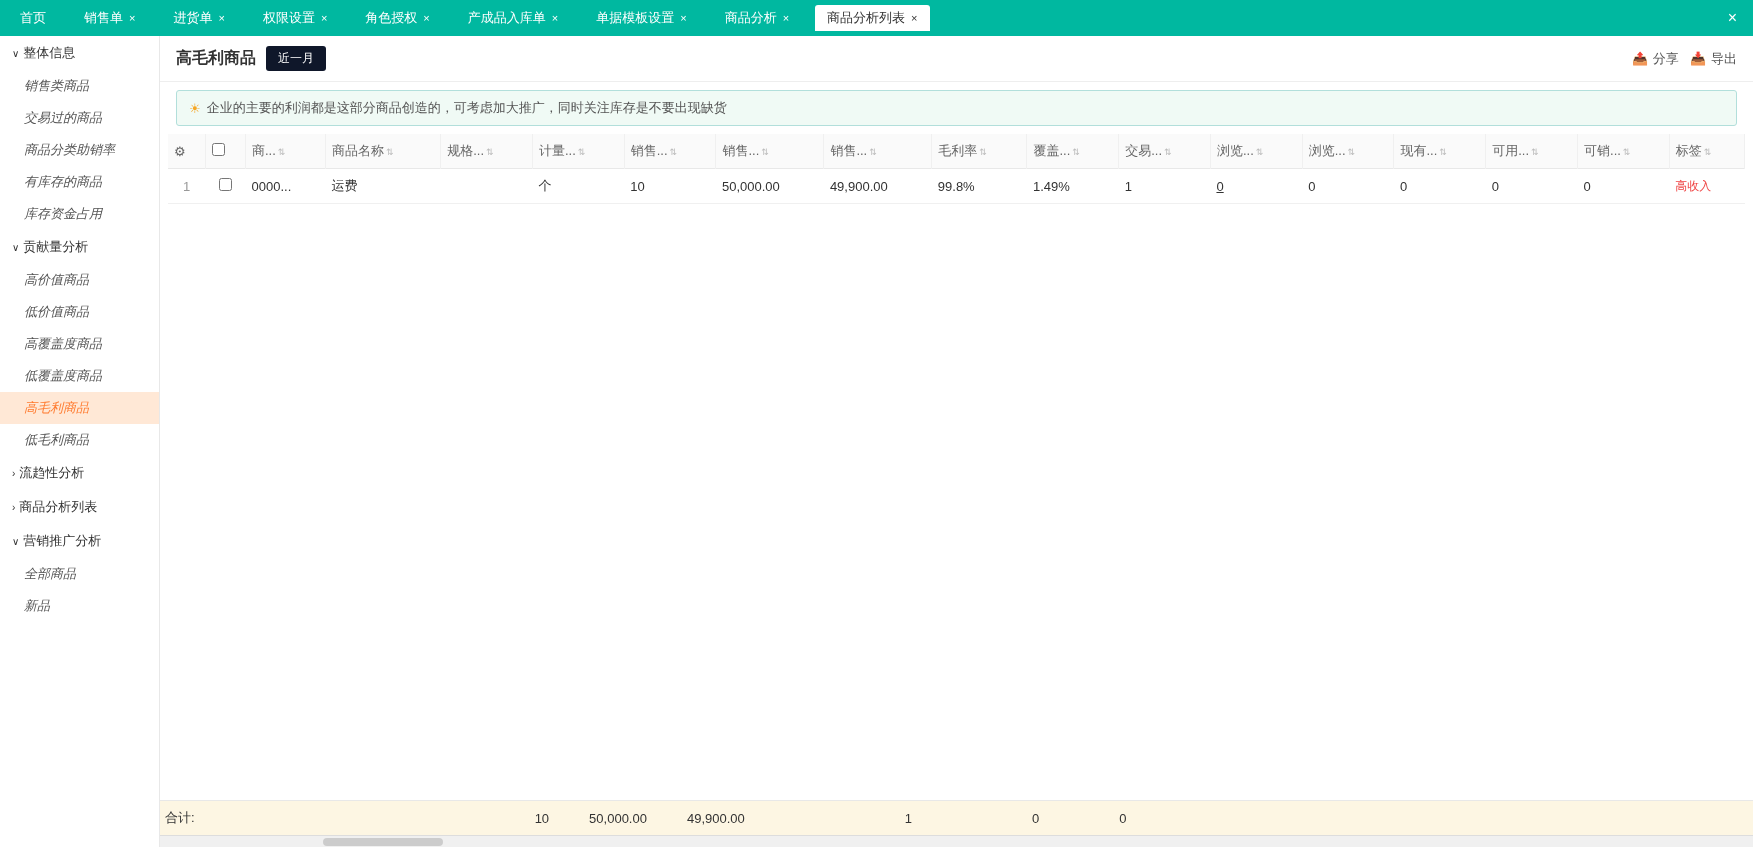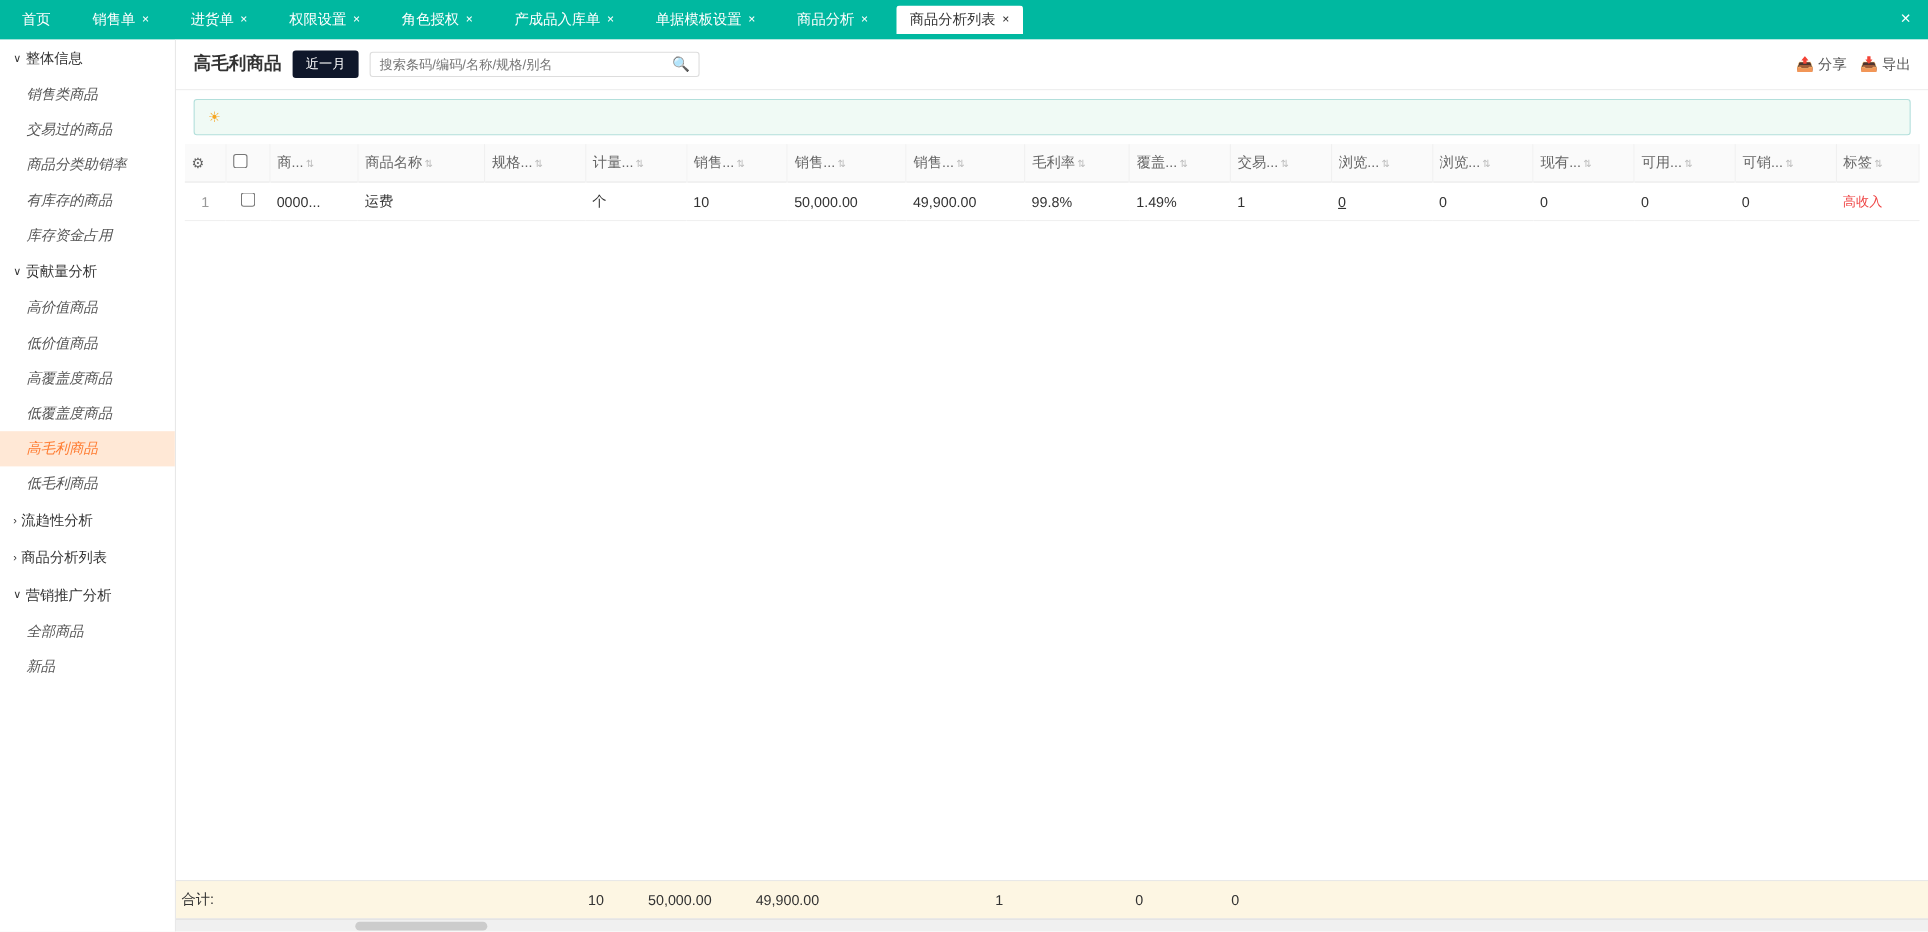--- a/index.html
+++ b/index.html
@@ -280,10 +280,6 @@
     <div class="content-header">
       <span class="content-title">高毛利商品</span>
       <button class="btn-filter">近一月</button>
-      <div class="search-box">
-        <input type="text" placeholder="搜索条码/编码/名称/规格/别名" style="">
-        <span style="color:#999;cursor:pointer;">🔍</span>
-      </div>
       <div class="header-actions">
         <div class="action-btn">
           <span>📤</span>

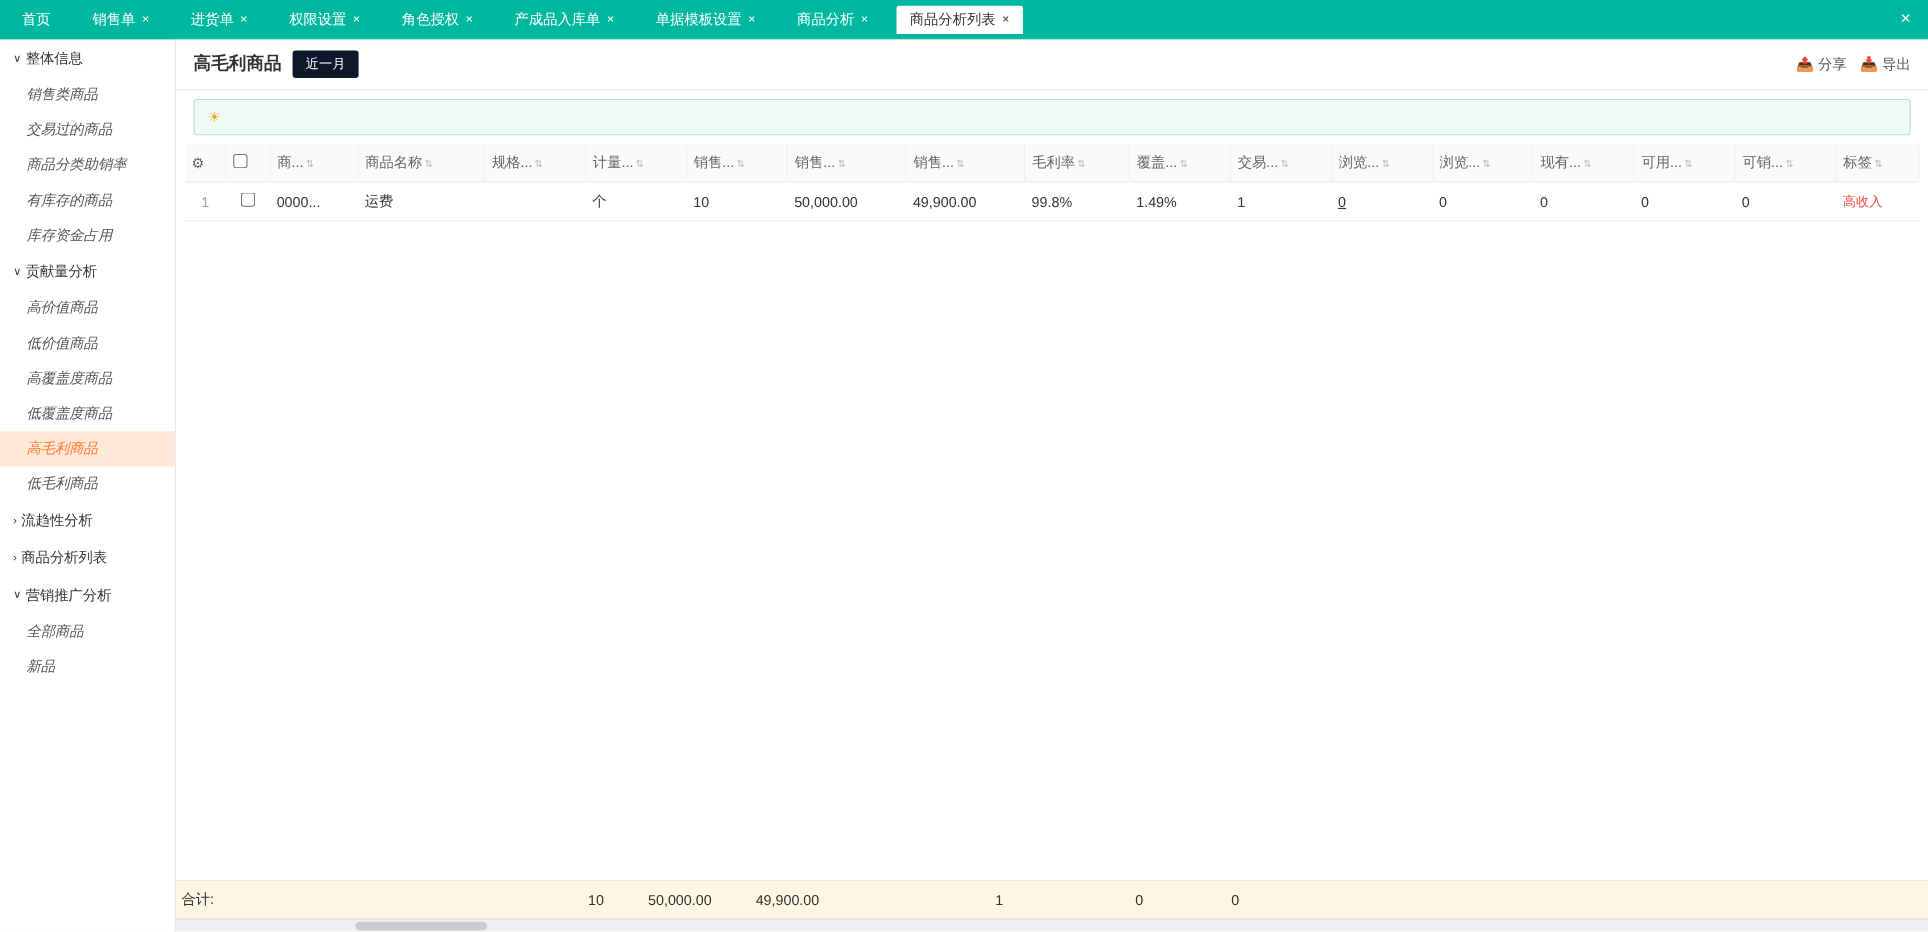--- a/index.html
+++ b/index.html
@@ -294,6 +294,7 @@
 
     <div class="info-banner">
       <span class="info-icon">☀</span>
+      <span>企业的主要的利润都是这部分商品创造的，可考虑加大推广，同时关注库存是不要出现缺货</span>
     </div>
 
     <div class="table-container">

